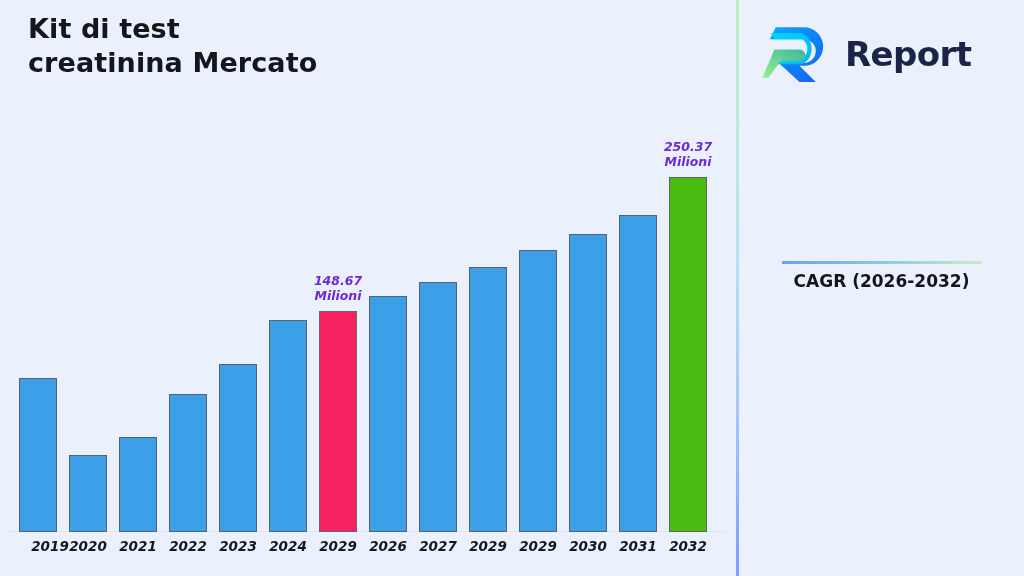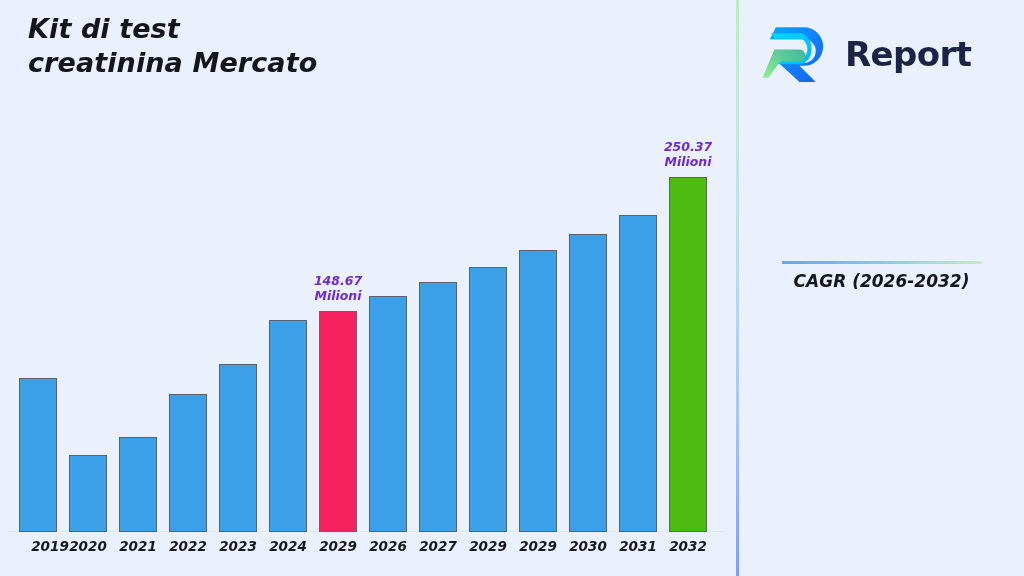--- a/index.html
+++ b/index.html
@@ -16,7 +16,7 @@
 
   .chart-title{
     position:absolute;left:28px;top:12px;width:500px;
-    font-style:italic;font-weight:600;
+    font-weight:600;
     font-size:27px;line-height:34px;color:#14161c;
     letter-spacing:.1px;
   }

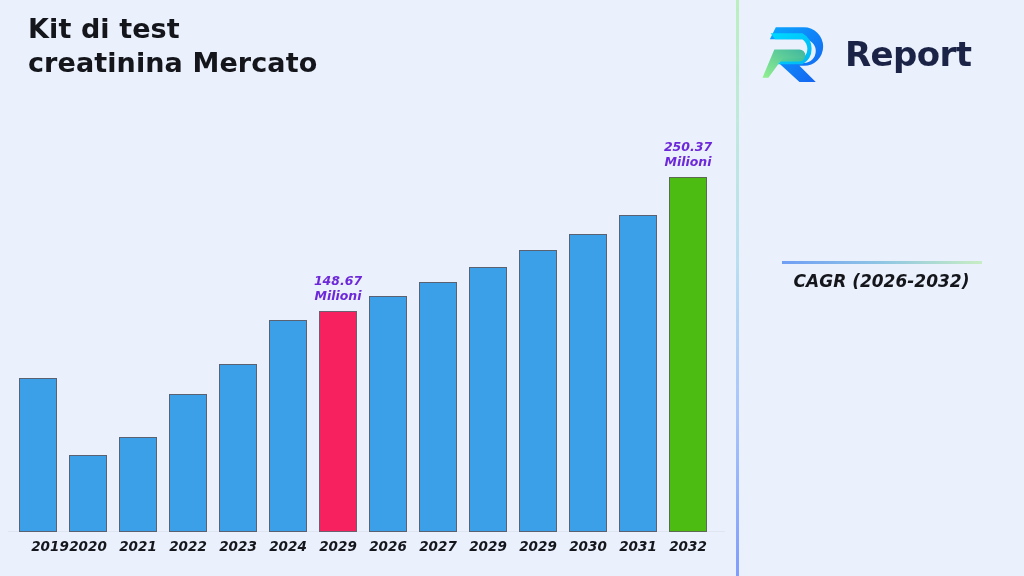--- a/index.html
+++ b/index.html
@@ -86,7 +86,7 @@
     background:linear-gradient(to right,#6f9ef5 0%,#8fc6e4 50%,#c8edc4 100%);
   }
   .cagr-caption{
-    font-style:italic;font-weight:600;
+    font-weight:600;
     font-size:17px;line-height:22px;color:#14161c;
   }
 </style>

